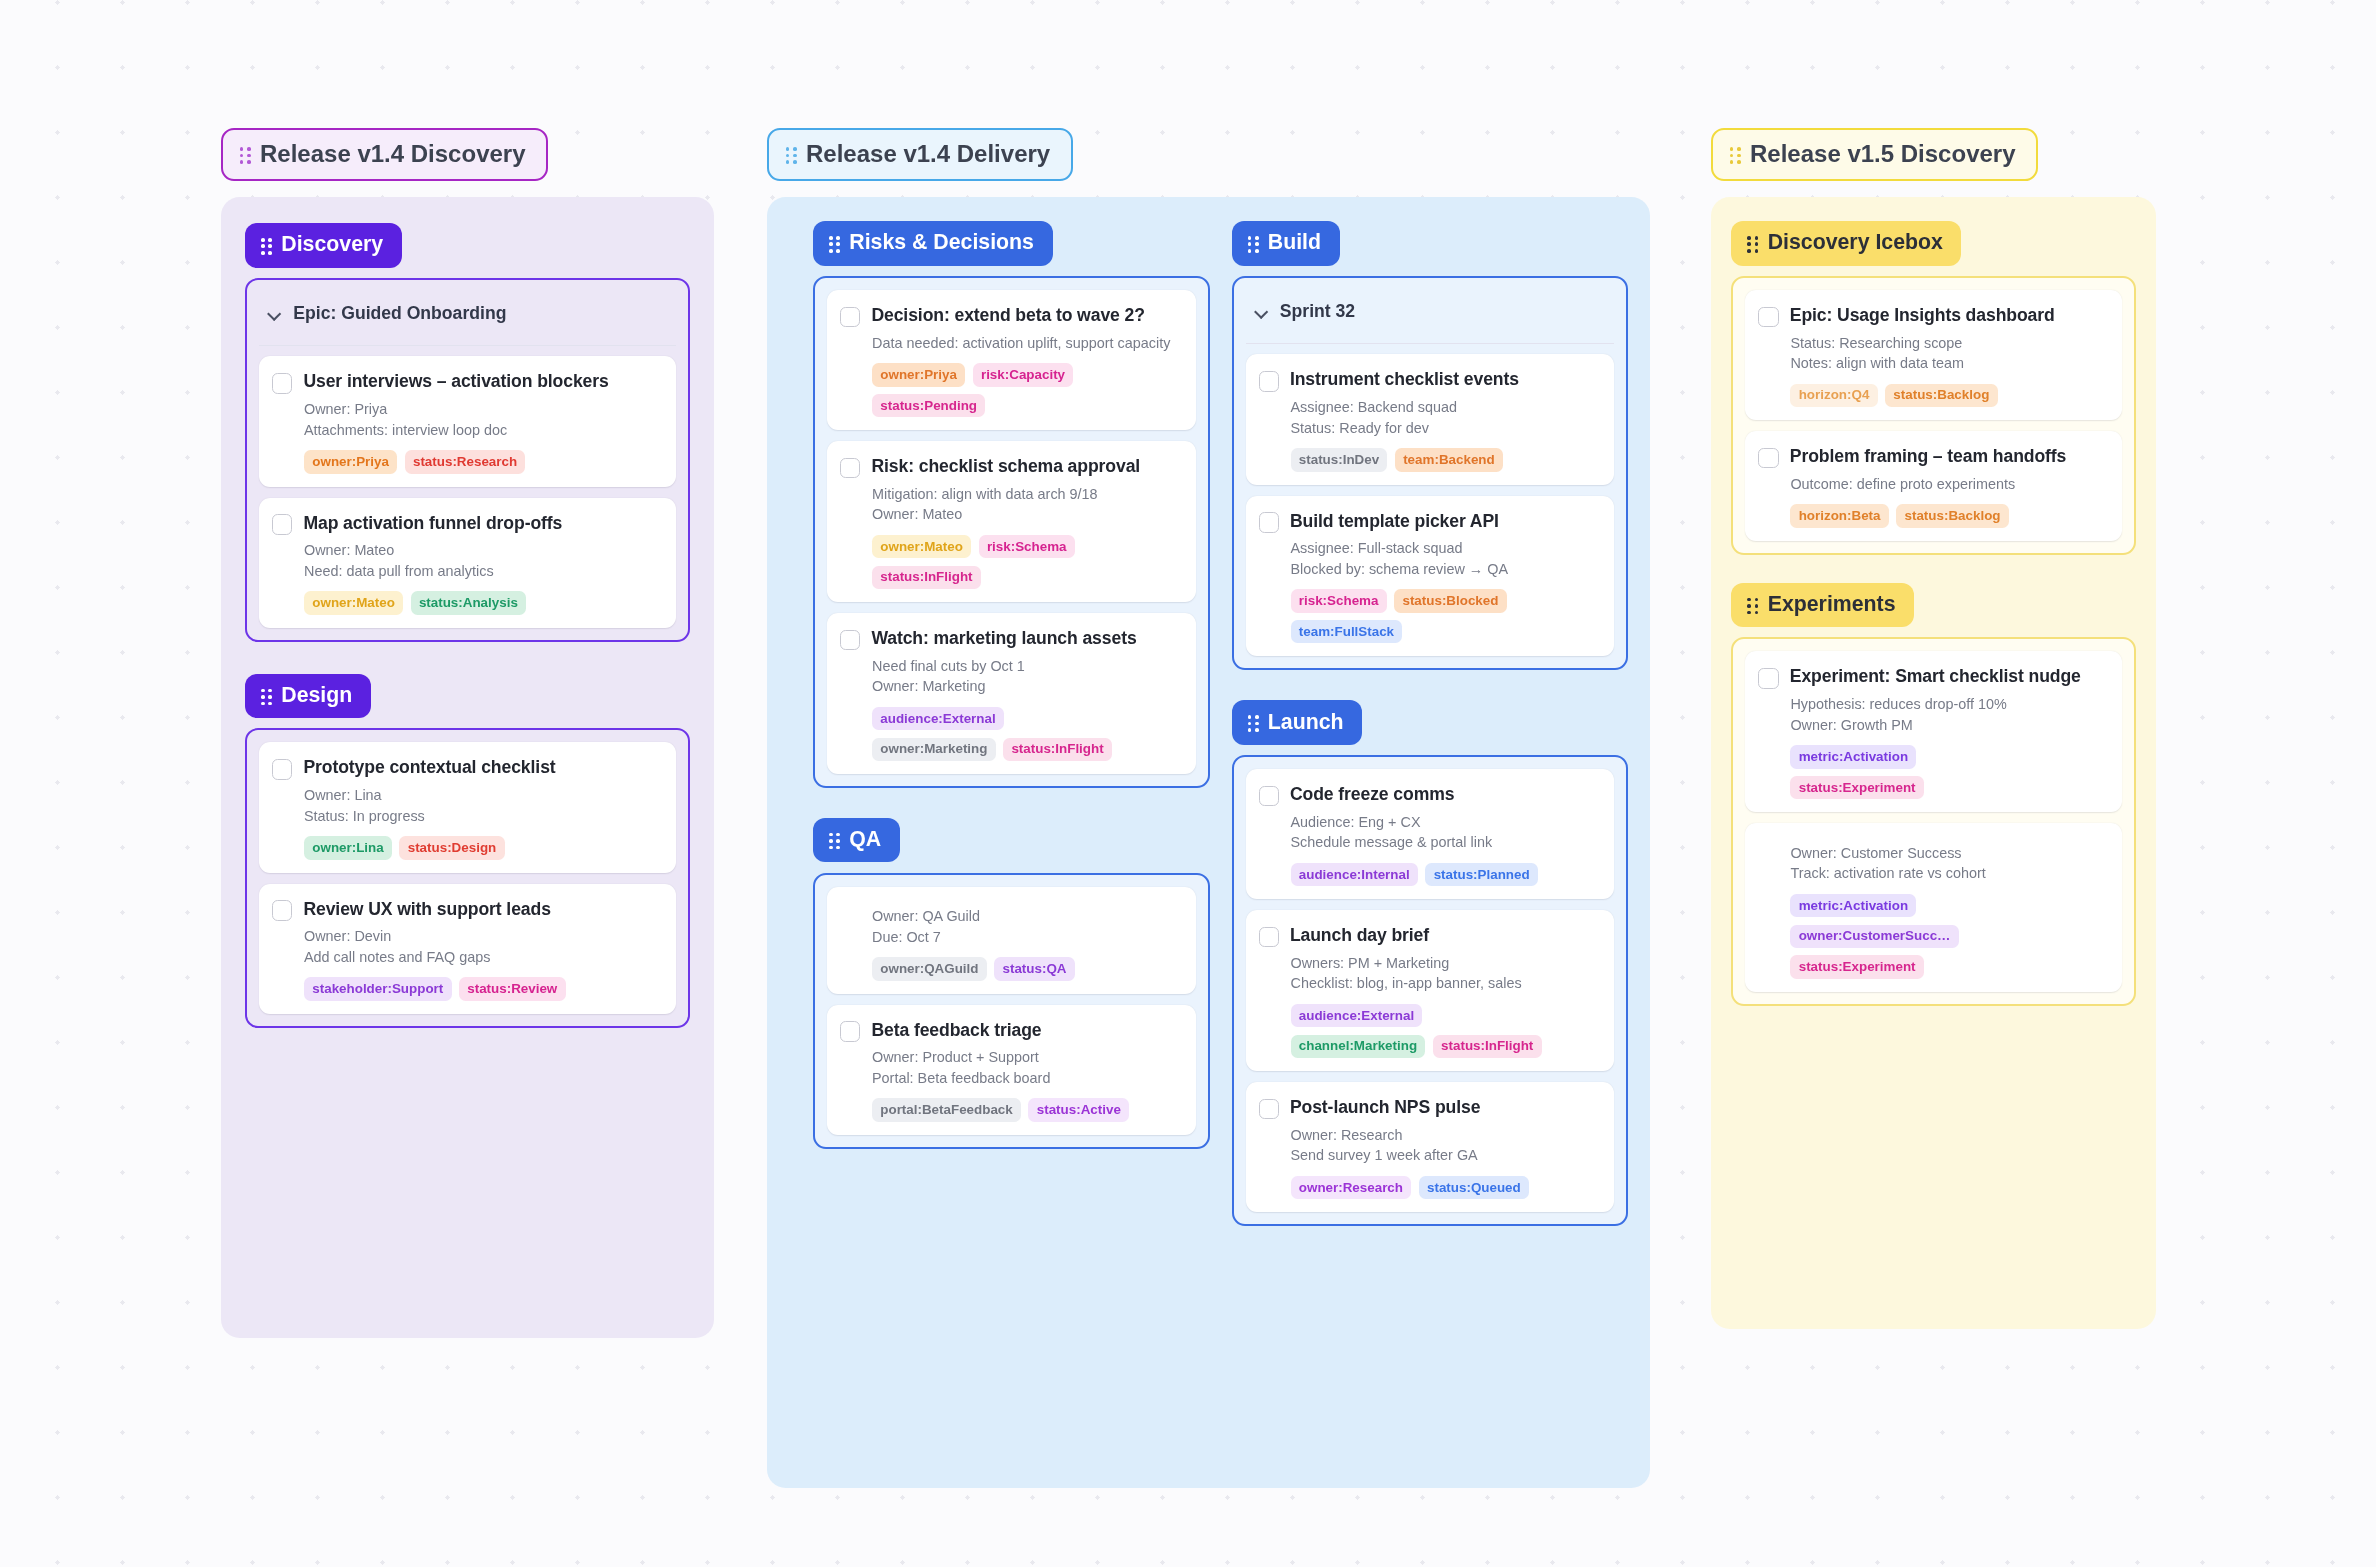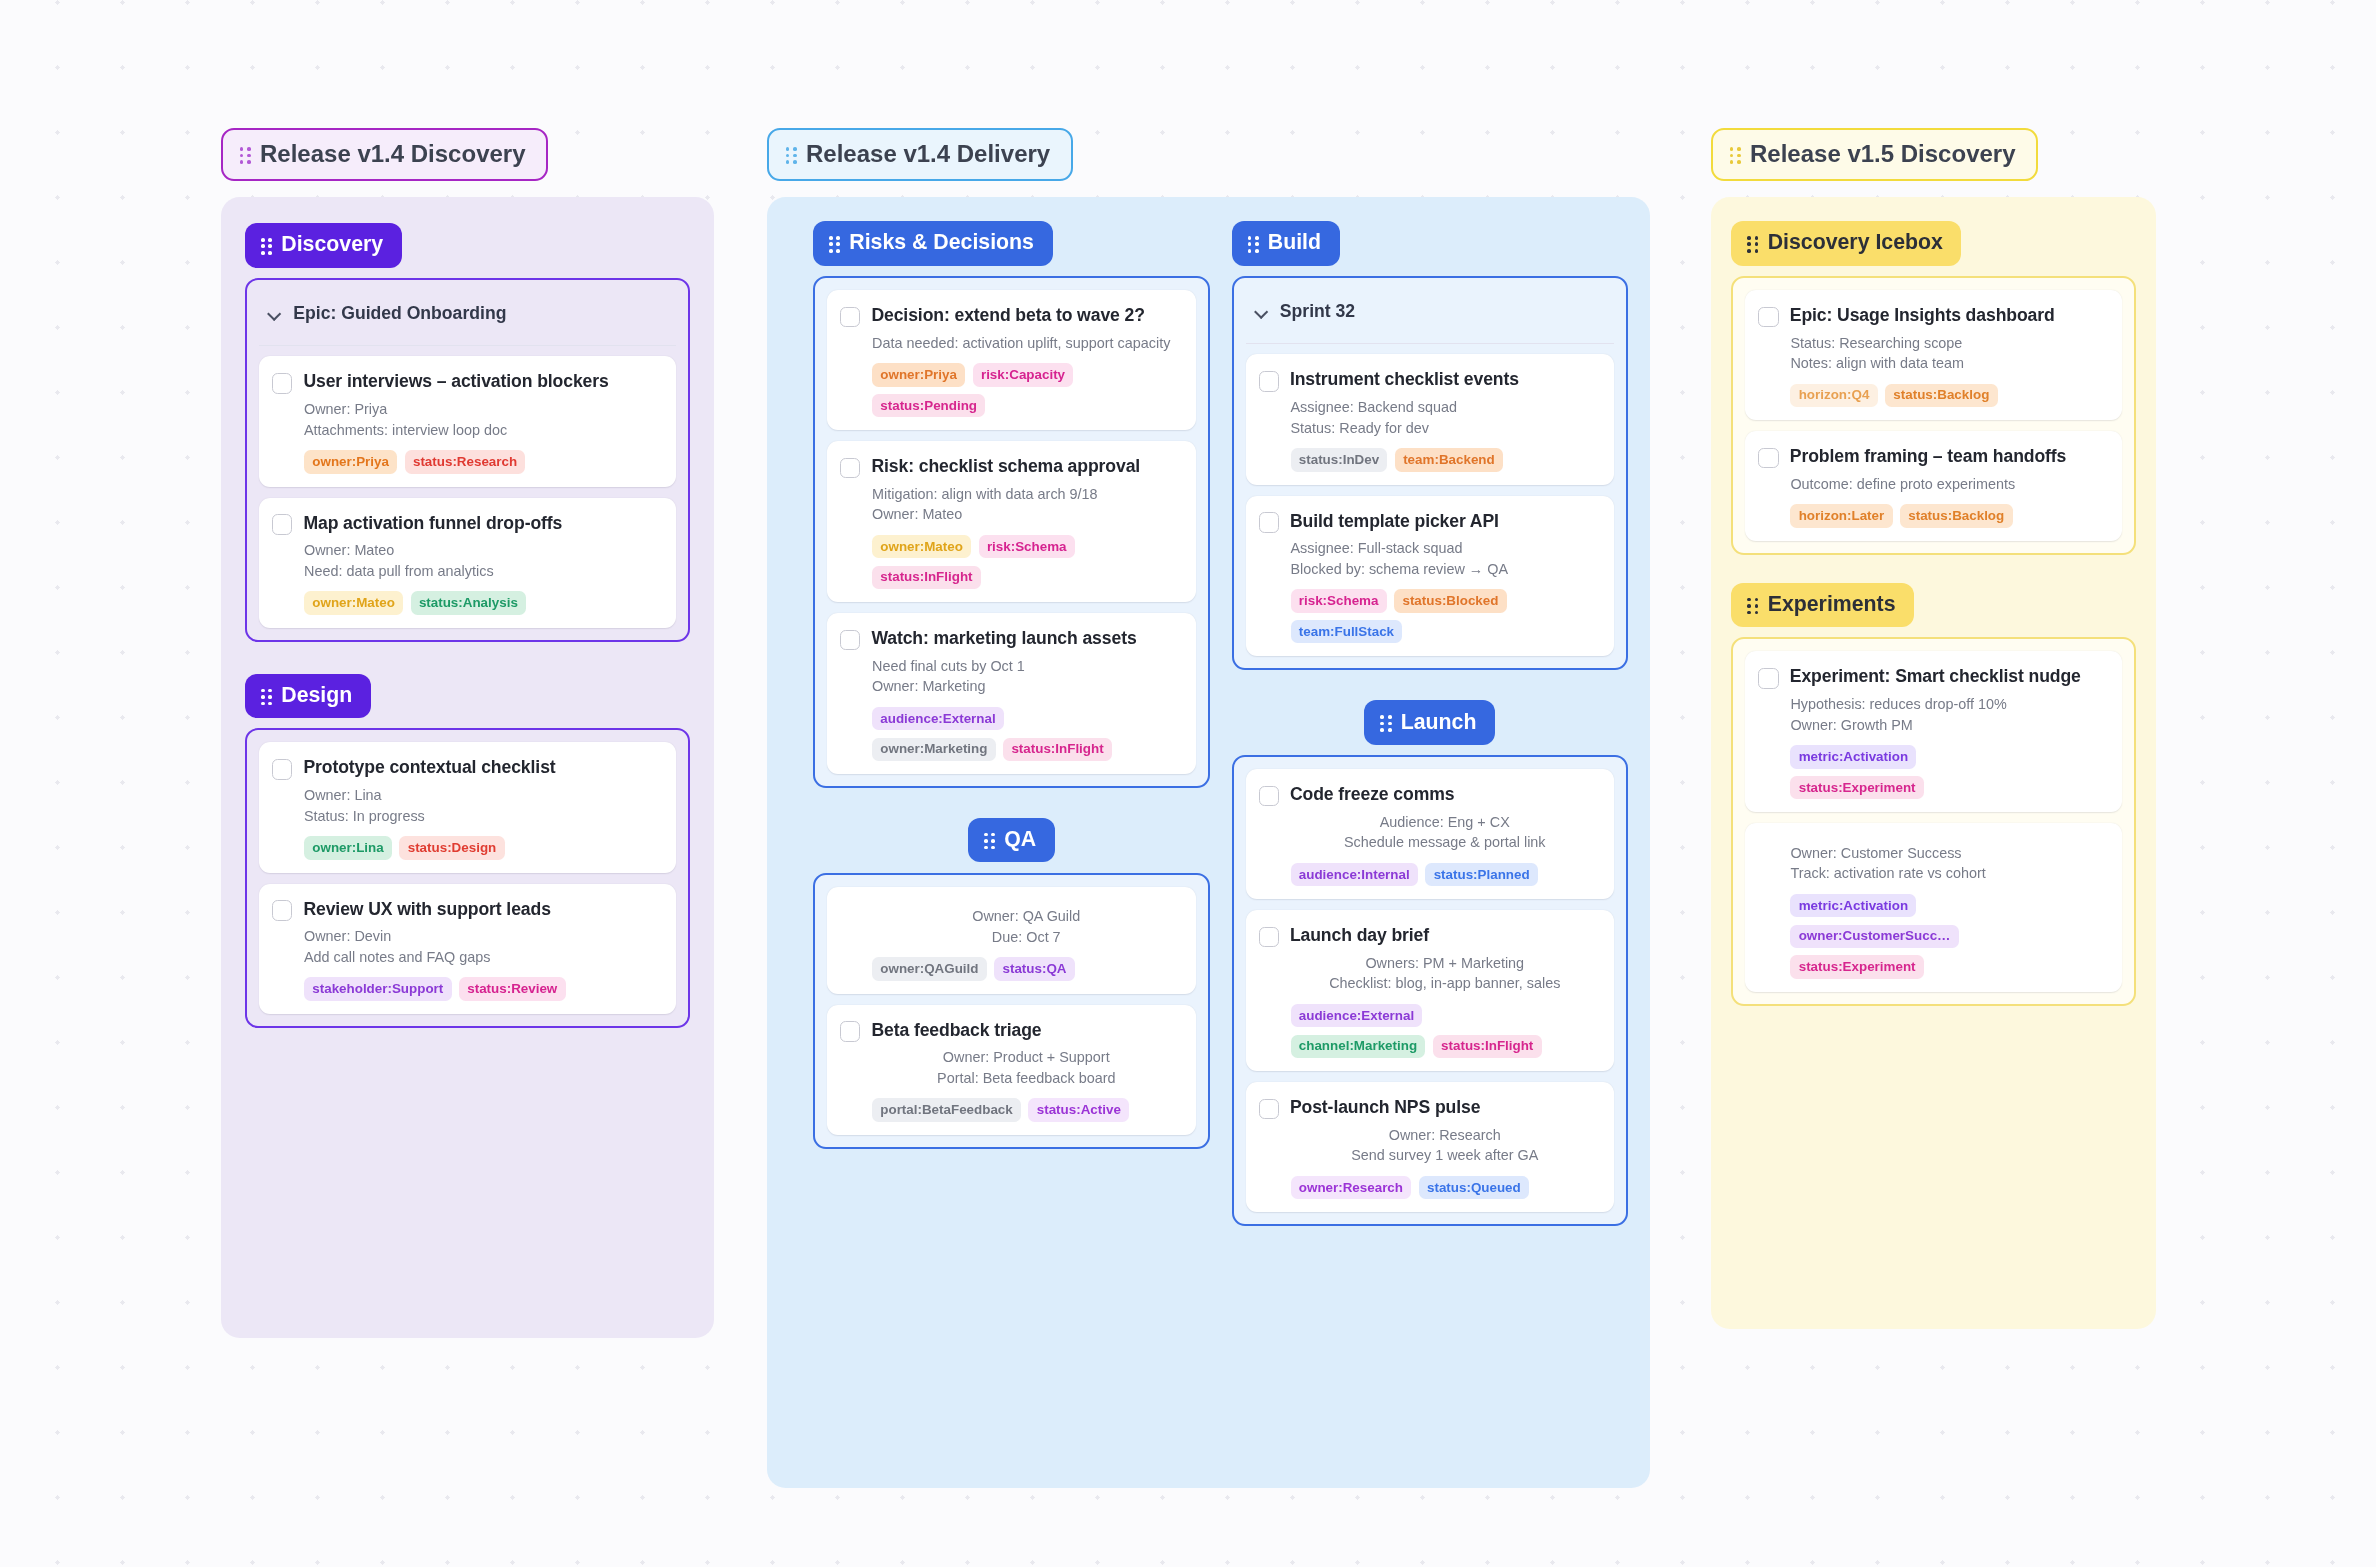--- a/index.html
+++ b/index.html
@@ -546,7 +546,7 @@
             </div>
             <div class="card-meta">Outcome: define proto experiments</div>
             <div class="tags">
-              <span class="tag t-peach">horizon:Later</span>
+              <span class="tag t-peach">horizon:Beta</span>
               <span class="tag t-peach">status:Backlog</span>
             </div>
           </div>

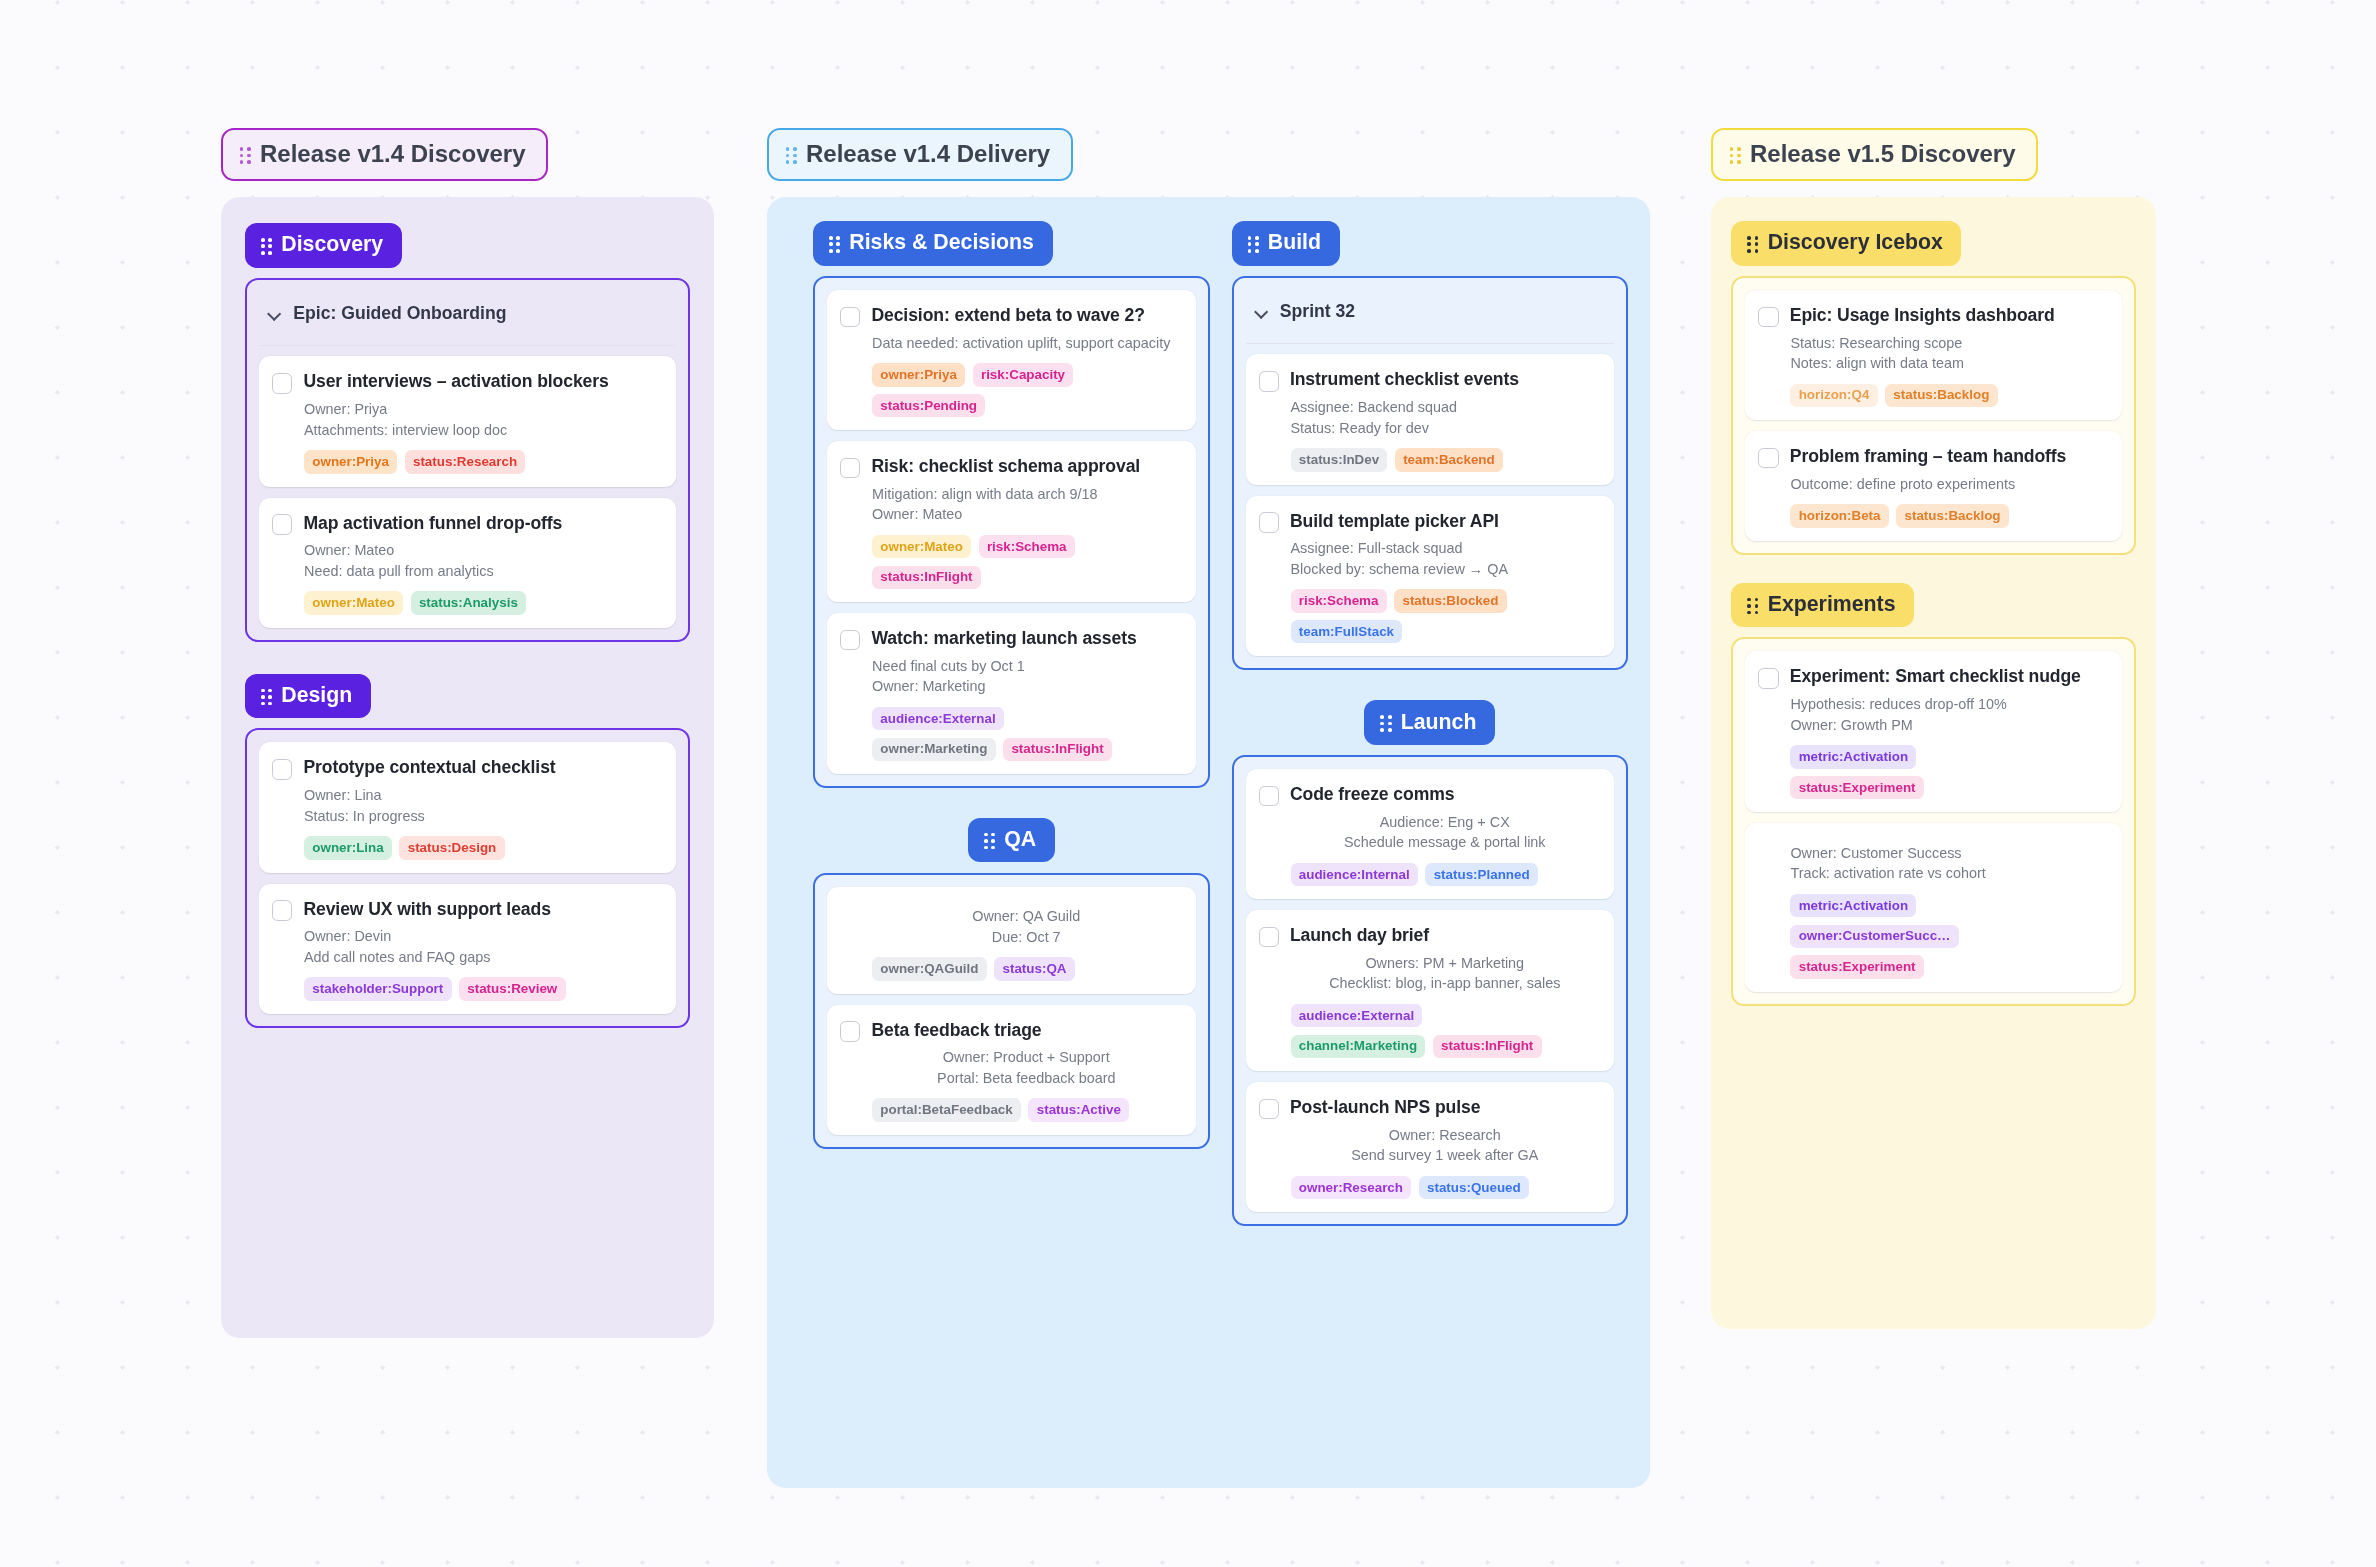--- a/index.html
+++ b/index.html
@@ -140,7 +140,7 @@
   .b2-cols { display: flex; gap: 22px; align-items: flex-start; padding-left: 24px; }
   .b2-col { width: 397px; }
   .b2-col .group-chip { margin-top: 0; }
-  .b2-col .group-wrap + .group-wrap { margin-top: 24px; text-align: center; }
+  .b2-col .group-wrap + .group-wrap { margin-top: 24px; }
   .group-wrap + .group-wrap { margin-top: 28px; }
 
   

